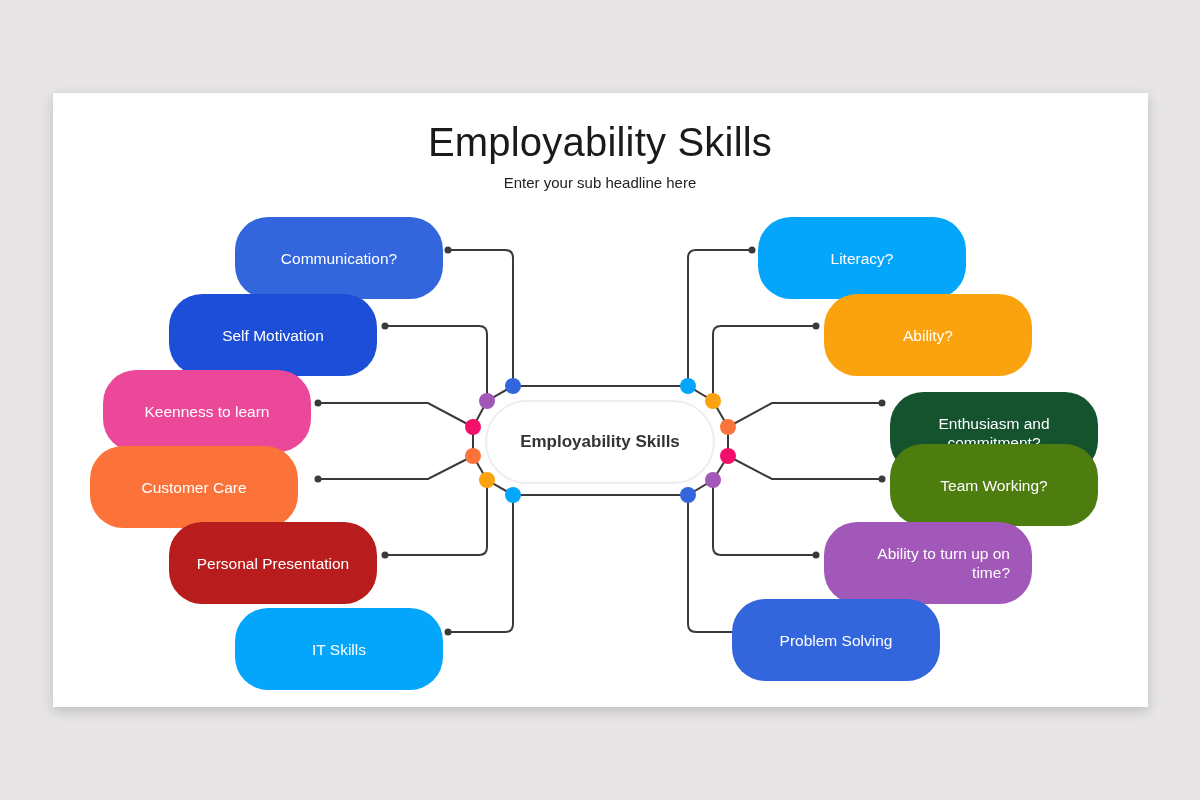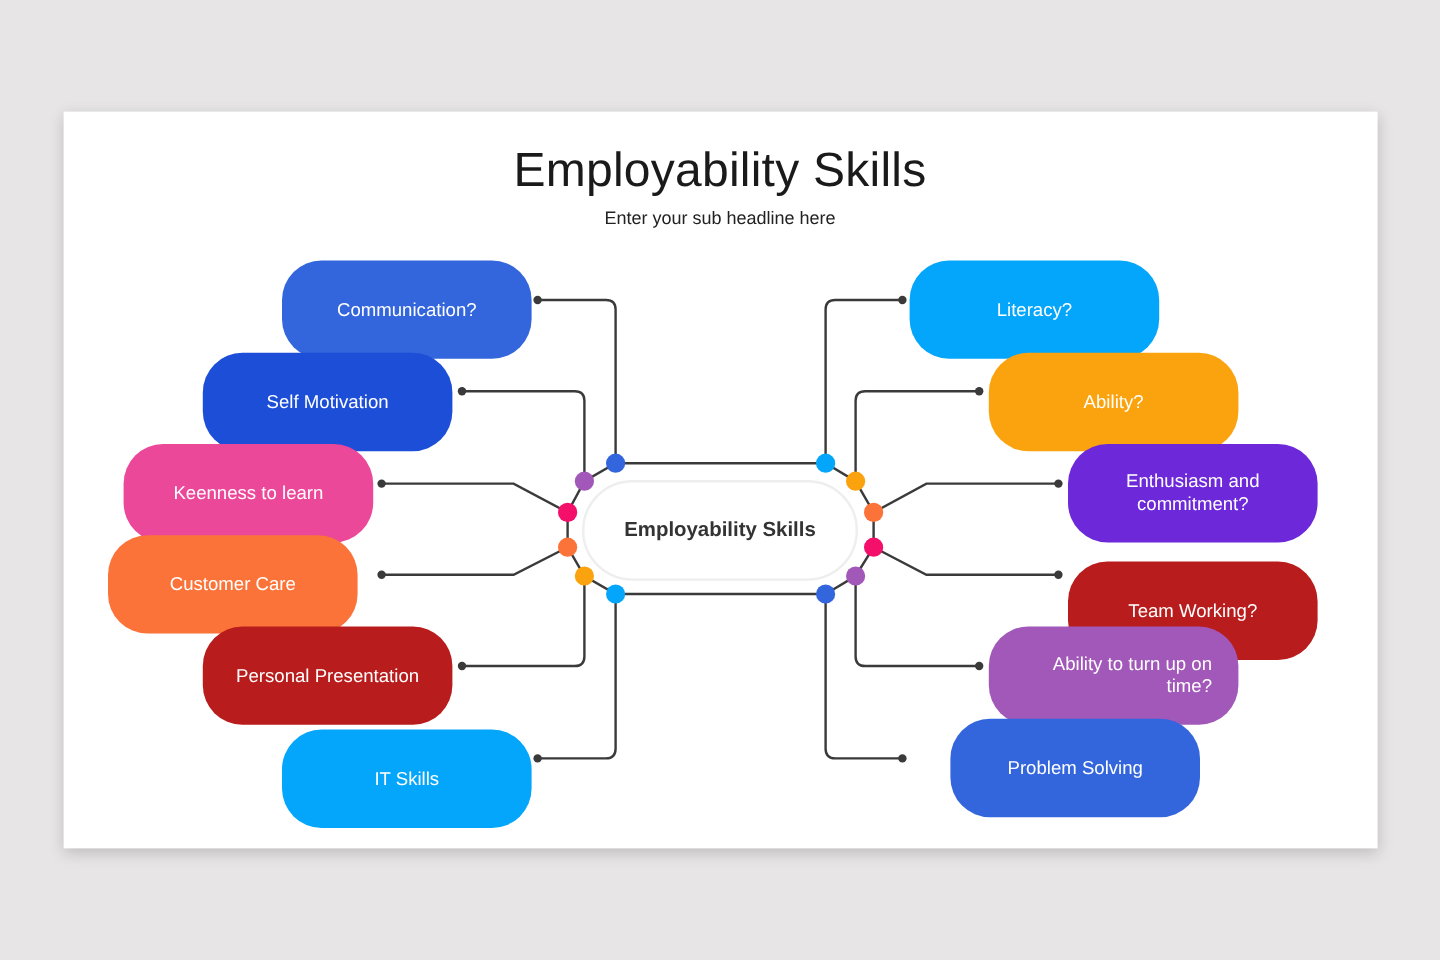--- a/index.html
+++ b/index.html
@@ -126,7 +126,7 @@
 <div class="pill" style="left:824px; top:294px; background:#fba20f;">
   <span>Ability?</span>
 </div>
-<div class="pill" style="left:890px; top:370px; background:#6d28d9;">
+<div class="pill" style="left:890px; top:392px; background:#14532d;">
   <span>Enthusiasm and commitment?</span>
 </div>
 <div class="pill" style="left:890px; top:468px; background:#b91c1c;text-align:center;">

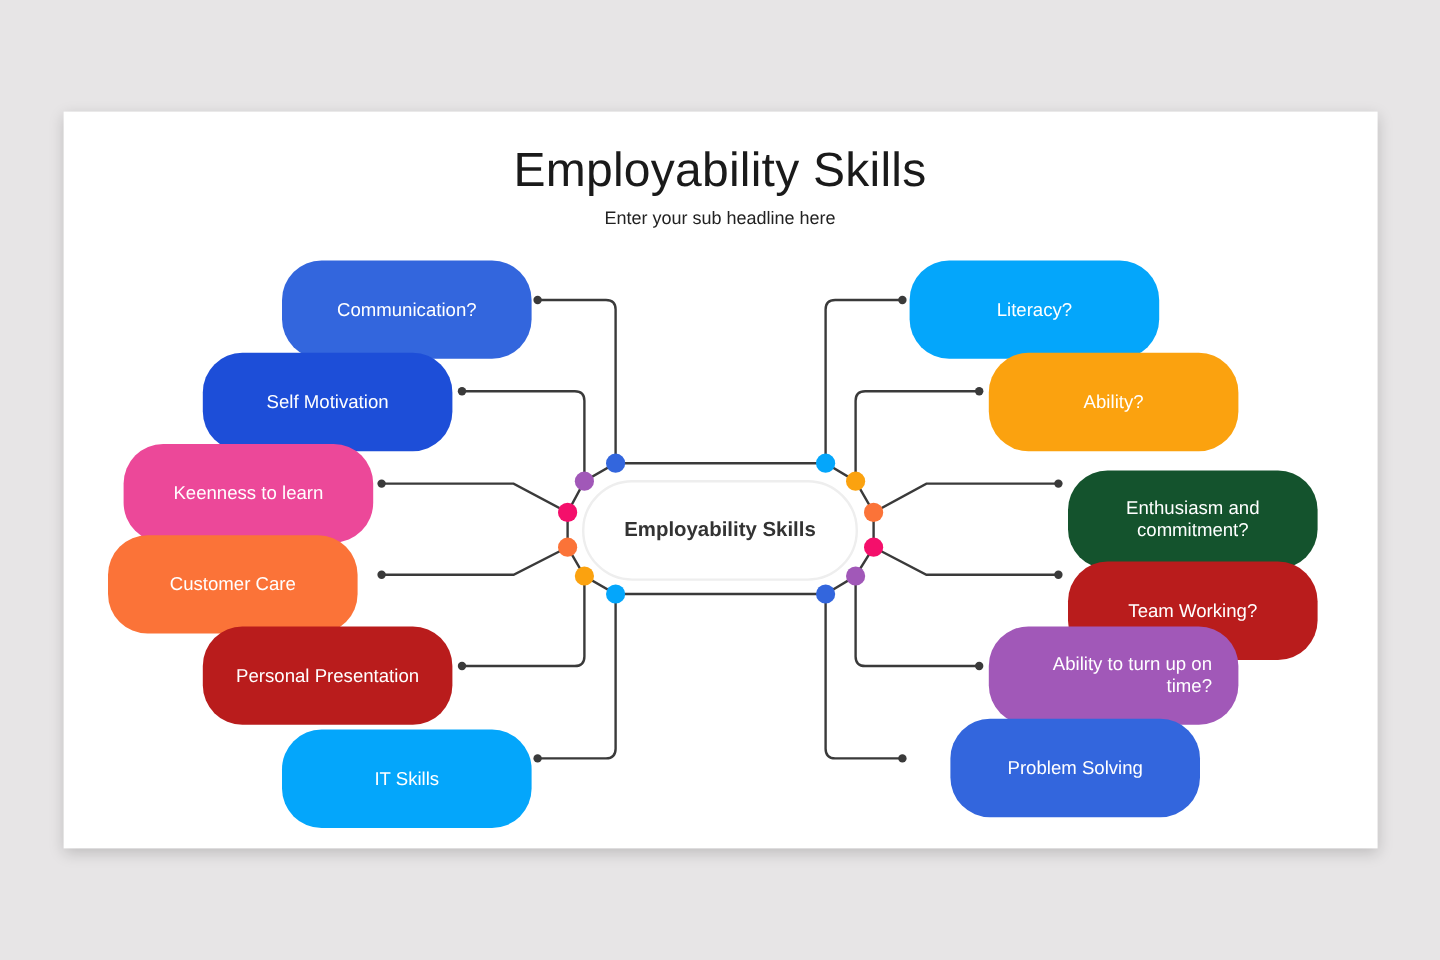--- a/index.html
+++ b/index.html
@@ -129,7 +129,7 @@
 <div class="pill" style="left:890px; top:392px; background:#14532d;">
   <span>Enthusiasm and commitment?</span>
 </div>
-<div class="pill" style="left:890px; top:468px; background:#b91c1c;text-align:center;">
+<div class="pill" style="left:890px; top:444px; background:#4d7c0f;text-align:center;">
   <span>Team Working?</span>
 </div>
 <div class="pill" style="left:824px; top:522px; background:#a158b8;text-align:right;">

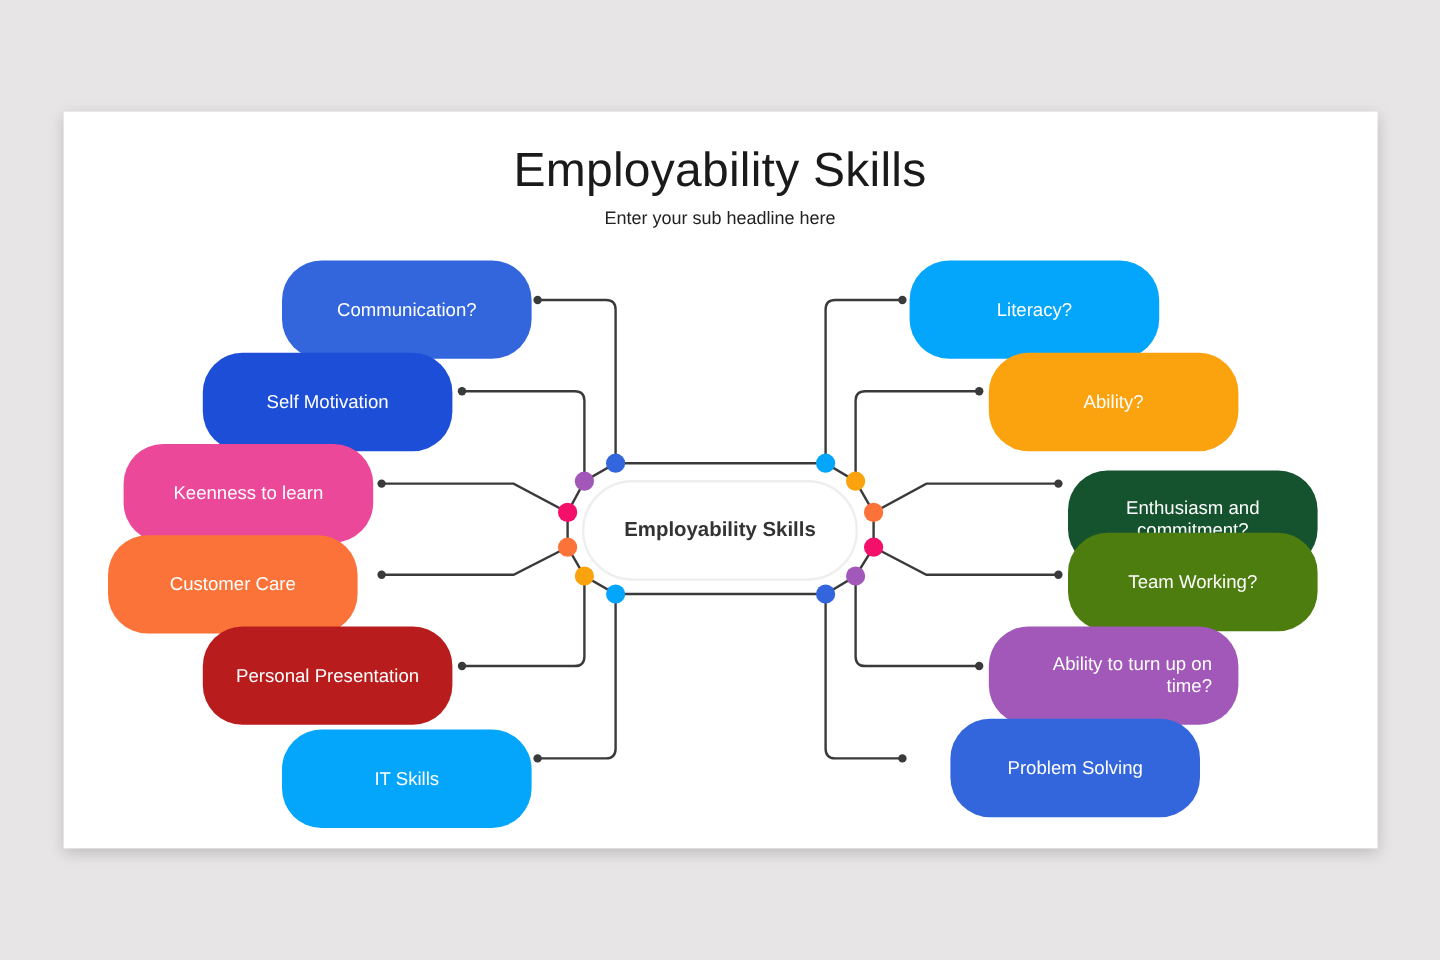--- a/index.html
+++ b/index.html
@@ -135,7 +135,7 @@
 <div class="pill" style="left:824px; top:522px; background:#a158b8;text-align:right;">
   <span>Ability to turn up on time?</span>
 </div>
-<div class="pill" style="left:792px; top:599px; background:#3366dd;">
+<div class="pill" style="left:732px; top:599px; background:#3366dd;">
   <span>Problem Solving</span>
 </div>
 

